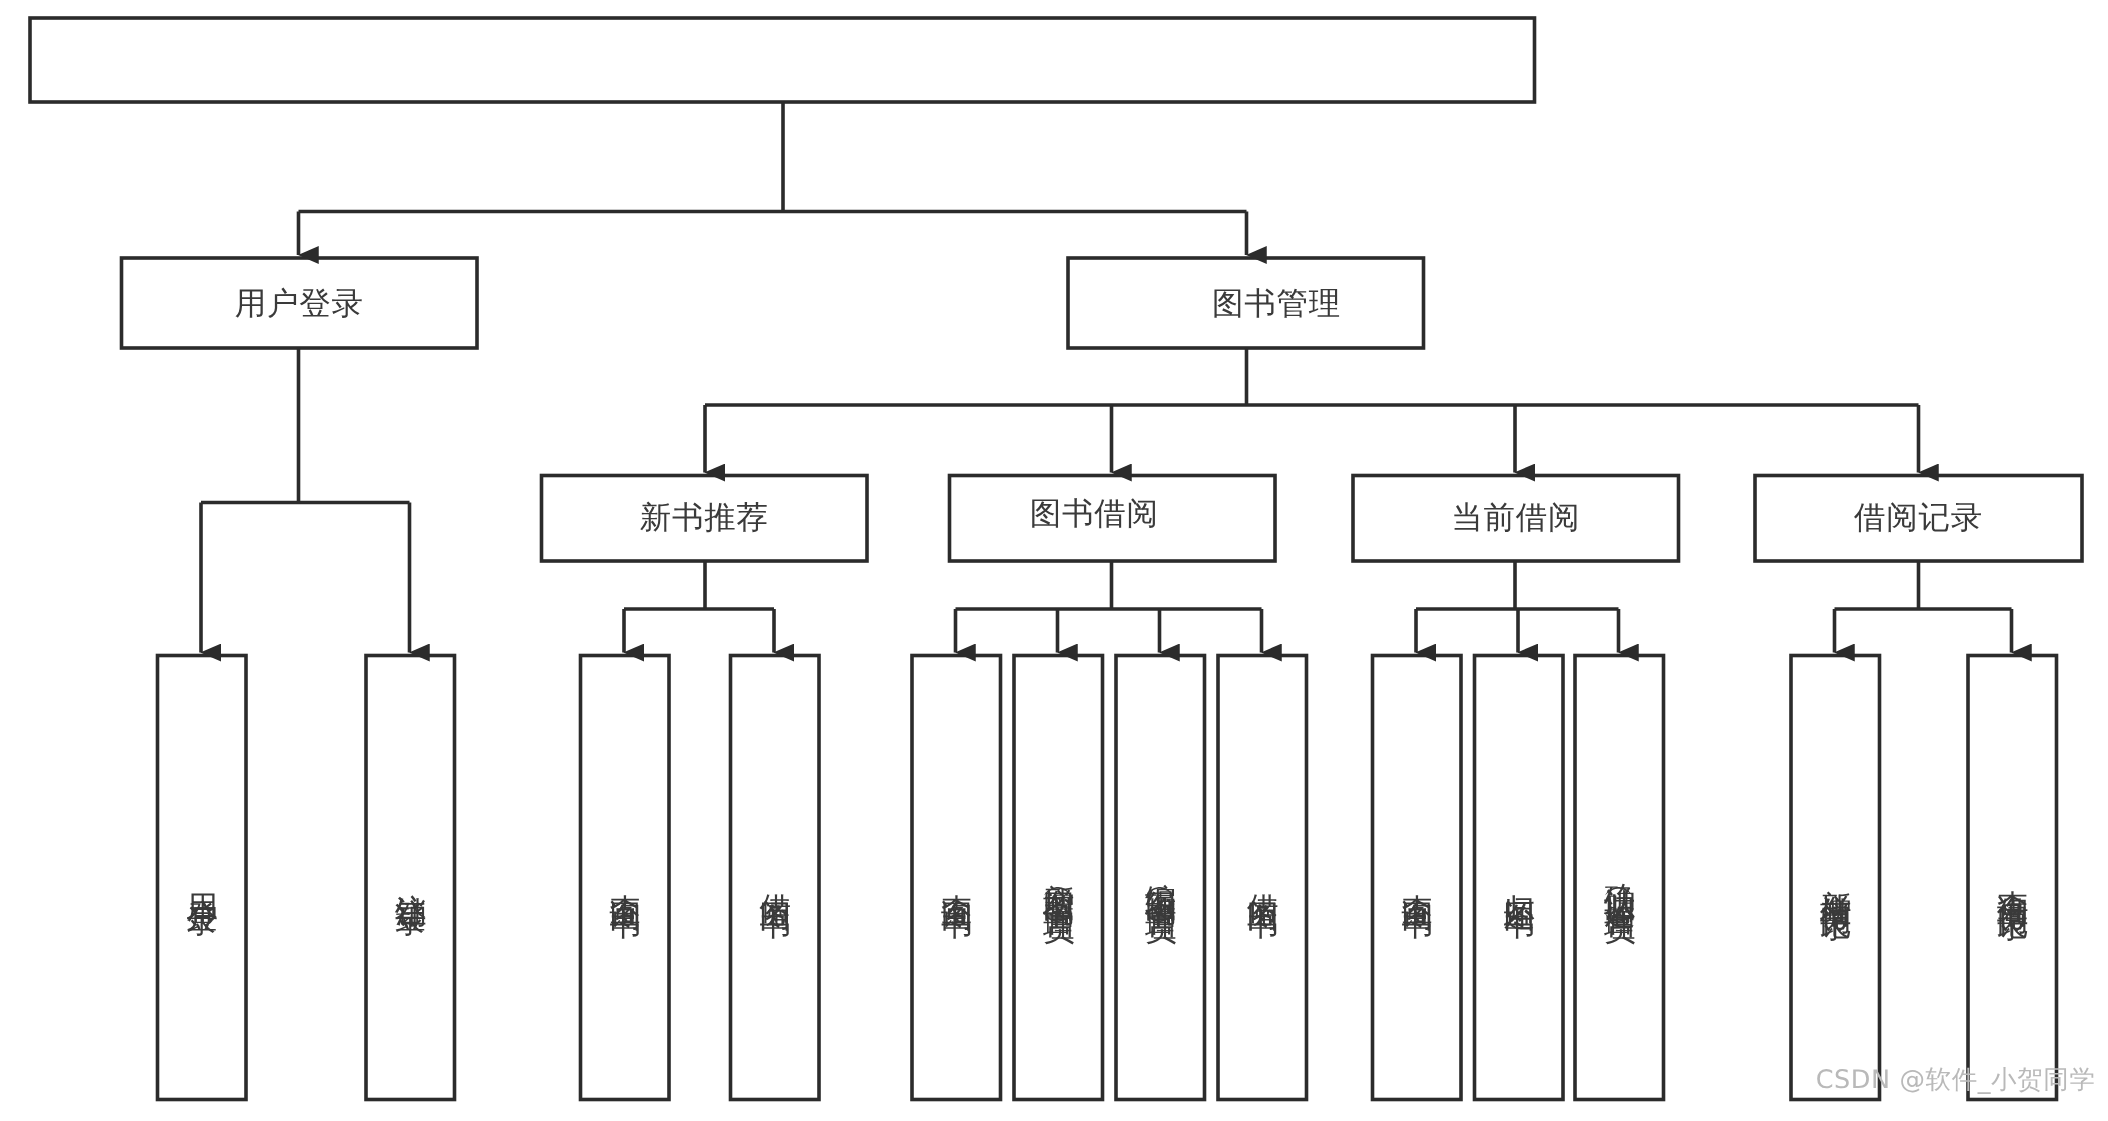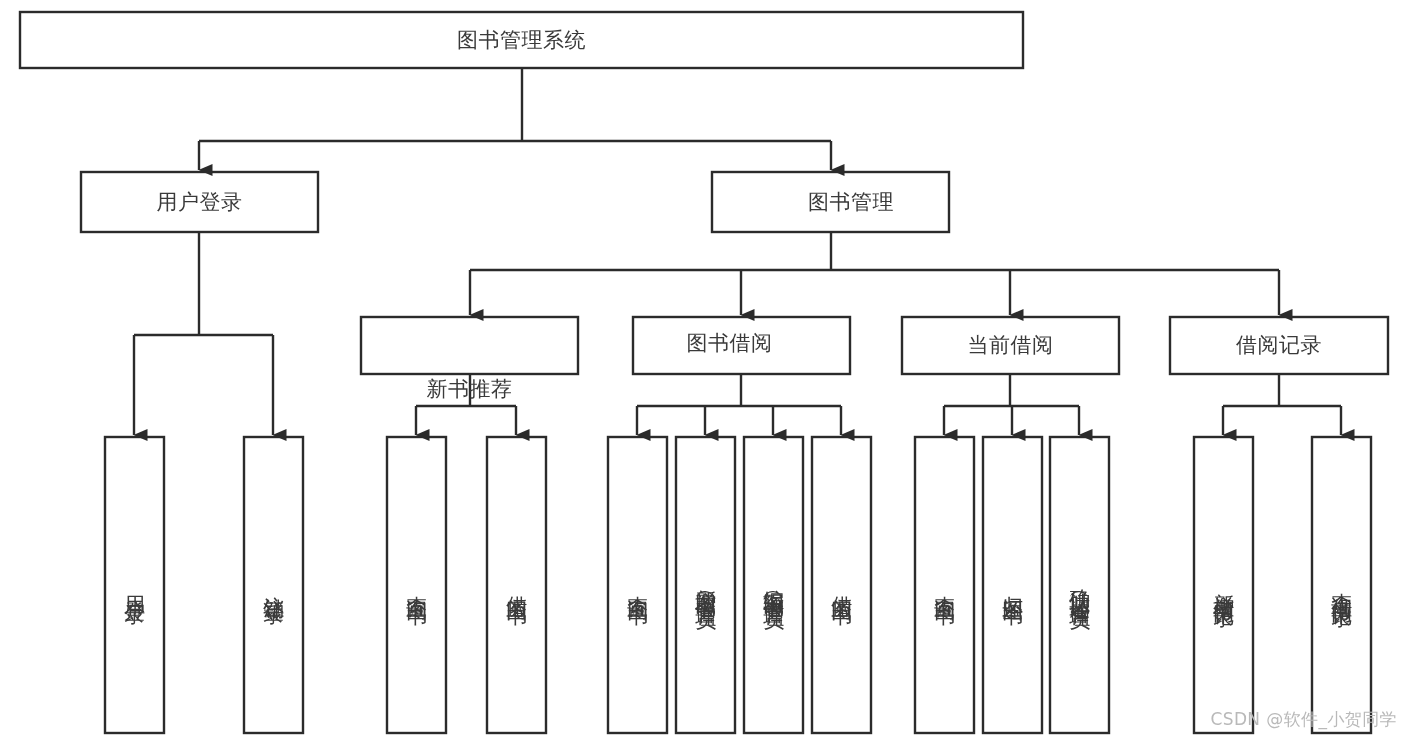--- a/index.html
+++ b/index.html
@@ -154,7 +154,6 @@
     <path class="conn" marker-end="url(#arrow)" d="M 1341 406 L 1341 435"></path>
   </svg>
 
-  <div class="node-label horiz" style="left:20px; top:12px; width:1003px; height:56px;">图书管理系统</div>
 
   <div class="node-label horiz" style="left:81px; top:172px; width:237px; height:60px;">用户登录</div>
   <div class="node-label horiz" style="left:712px; top:172px; width:278px; height:60px;">图书管理</div>

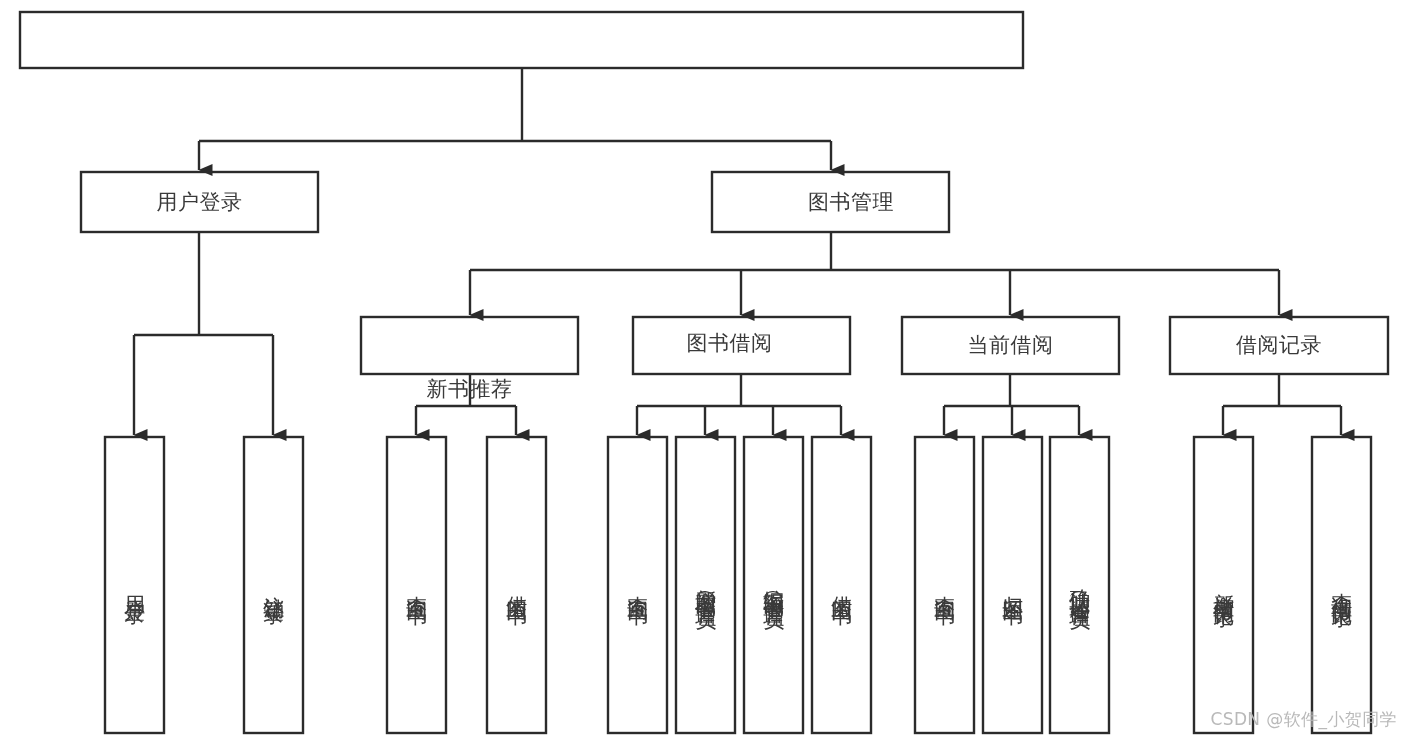--- a/index.html
+++ b/index.html
@@ -158,7 +158,7 @@
   <div class="node-label horiz" style="left:81px; top:172px; width:237px; height:60px;">用户登录</div>
   <div class="node-label horiz" style="left:712px; top:172px; width:278px; height:60px;">图书管理</div>
 
-  <div class="node-label horiz" style="left:361px; top:317px; width:217px; height:57px;margin-top:44px;">新书推荐</div>
+  <div class="node-label horiz" style="left:361px; top:317px; width:217px; height:57px;">新书推荐</div>
   <div class="node-label horiz" style="left:621px; top:317px; width:217px; height:57px;font-family:Liberation Mono, monospace;">图书借阅</div>
   <div class="node-label horiz" style="left:902px; top:317px; width:217px; height:57px;text-align:right;">当前借阅</div>
   <div class="node-label horiz" style="left:1170px; top:317px; width:218px; height:57px;font-family:Liberation Serif, serif;">借阅记录</div>

